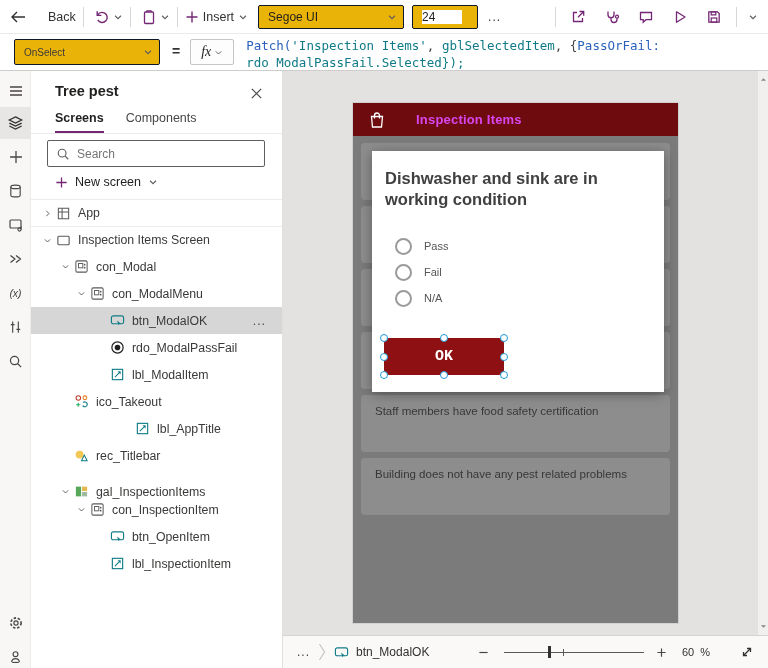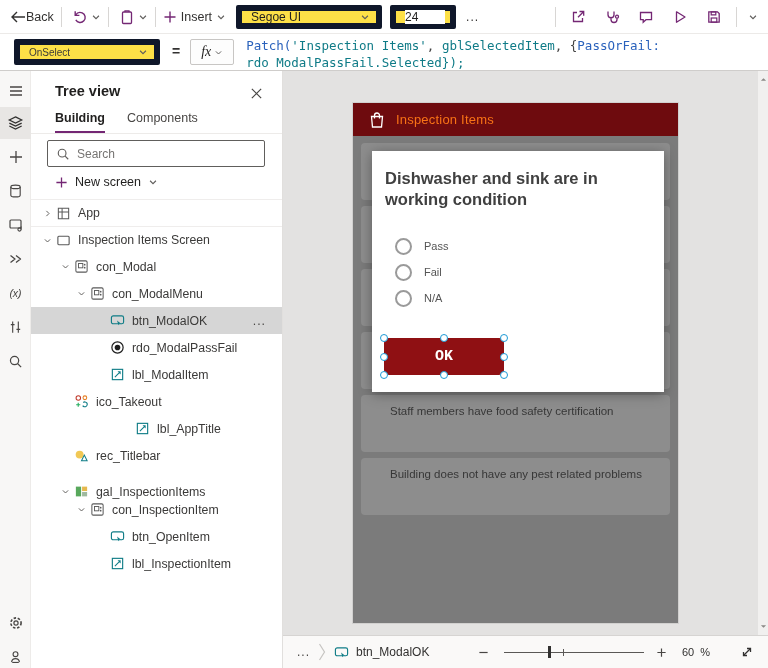--- a/index.html
+++ b/index.html
@@ -14,7 +14,7 @@
   .tb-group { display:flex; align-items:center; gap:4px; }
   .tb-div { width:1px; height:20px; background:#d8d6d4; margin:0 7px; }
   .tb-ic { color:#742774; display:flex; align-items:center; justify-content:center; width:22px; height:24px; cursor:pointer; }
-  .tb-back { display:flex; align-items:center; gap:0; color:#323130; font-size:12.5px; cursor:pointer; }
+  .tb-back { display:flex; align-items:center; gap:22px; color:#323130; font-size:12.5px; cursor:pointer; }
   .tb-insert { display:flex; align-items:center; gap:4px; color:#323130; font-size:12.5px; cursor:pointer; }
   .tb-insert .plus { color:#742774; }
   .chev { color:#605e5c; display:flex; align-items:center; }

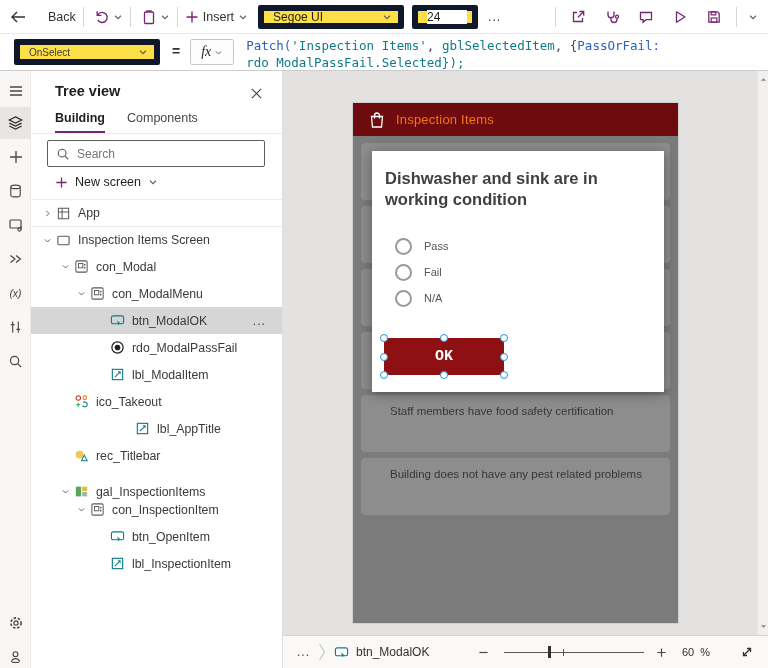--- a/index.html
+++ b/index.html
@@ -18,7 +18,7 @@
   .tb-insert { display:flex; align-items:center; gap:4px; color:#323130; font-size:12.5px; cursor:pointer; }
   .tb-insert .plus { color:#742774; }
   .chev { color:#605e5c; display:flex; align-items:center; }
-  .select-box { height:24px; border:6px solid #0f172a; border-radius:2px; background:#fde047;
+  .select-box { height:24px; border:1px solid #0f172a; border-radius:2px; background:#eab308;
                 display:flex; align-items:center; justify-content:space-between; padding:0 6px 0 9px;
                 font-size:12px; color:#201f1e; cursor:pointer; }
   .font-box { width:146px; margin-left:10px; }

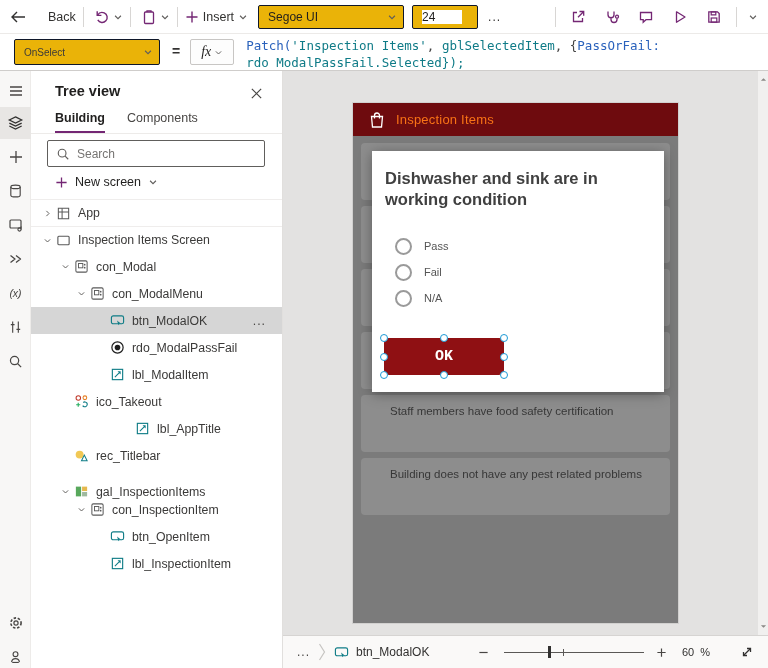--- a/index.html
+++ b/index.html
@@ -305,7 +305,7 @@
   </div>
 
   <div class="tree">
-    <div class="tree-title">Tree view</div>
+    <div class="tree-title">Tree pest</div>
     <div class="tree-close">
       <svg width="13" height="13" viewBox="0 0 14 14">
           <path d="M2 2l10 10M12 2L2 12" fill="none" stroke="#484644" stroke-width="1.3"></path>

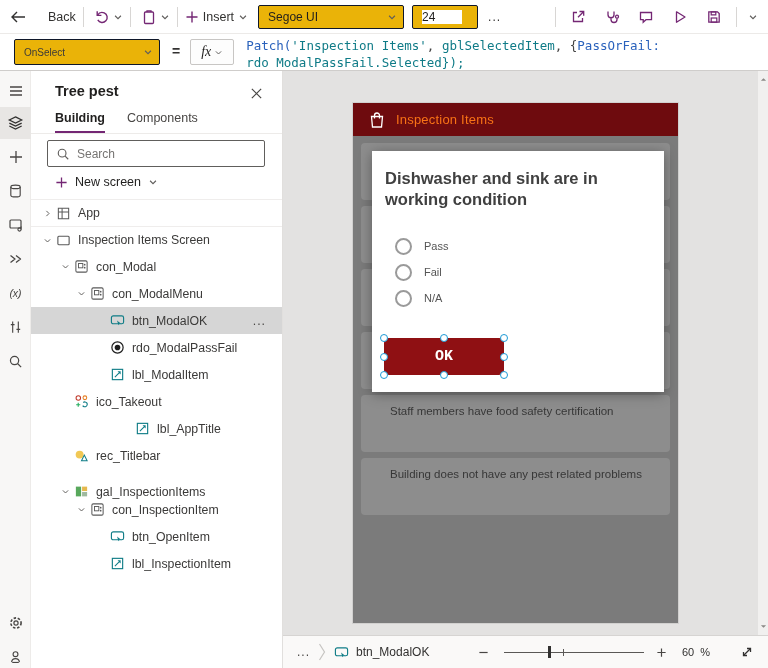--- a/index.html
+++ b/index.html
@@ -312,7 +312,7 @@
         </svg>
     </div>
     <div class="tabs">
-      <span class="tab active">Building</span>
+      <span class="tab active">Screens</span>
       <span class="tab">Components</span>
     </div>
     <div class="tabs-sep"></div>

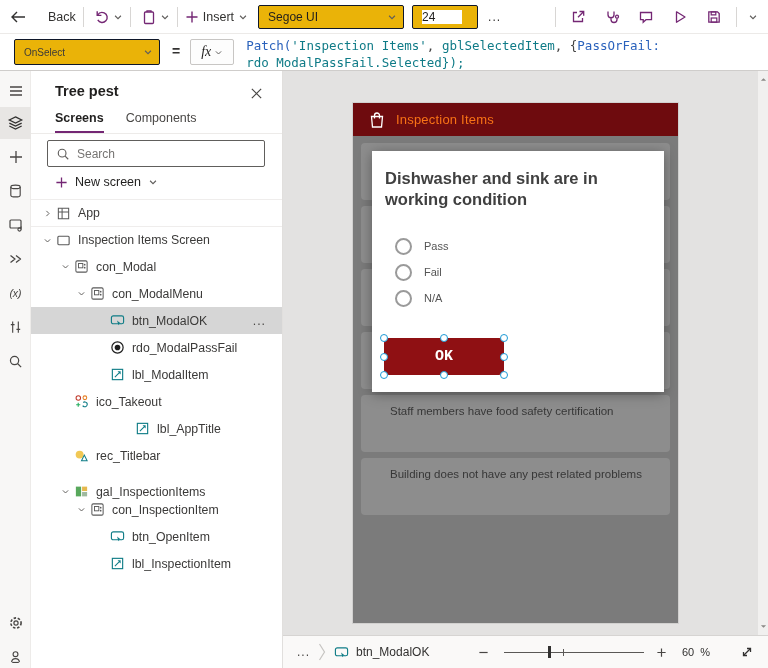--- a/index.html
+++ b/index.html
@@ -78,7 +78,7 @@
            box-shadow:0 0 0 1px rgba(0,0,0,.08); }
   .phone-header { position:absolute; top:0; left:0; right:0; height:33px; background:#6e0b0e;
                   display:flex; align-items:center; padding-left:16px; gap:11px; }
-  .phone-header .title { color:#f97316; font-size:13px; font-weight:normal; letter-spacing:.2px; }
+  .phone-header .title { color:#d946ef; font-size:13px; font-weight:bold; letter-spacing:.2px;margin-left:20px; }
   .g-card { position:absolute; left:8px; width:309px; height:57px; background:#8d8d8d; border-radius:4px; }
   .g-card .g-text { padding:9px 14px 0 14px; font-size:11.5px; line-height:14px; color:#373737;margin-left:15px; }
   .modal { position:absolute; left:19px; top:48px; width:292px; height:241px; background:#fff;

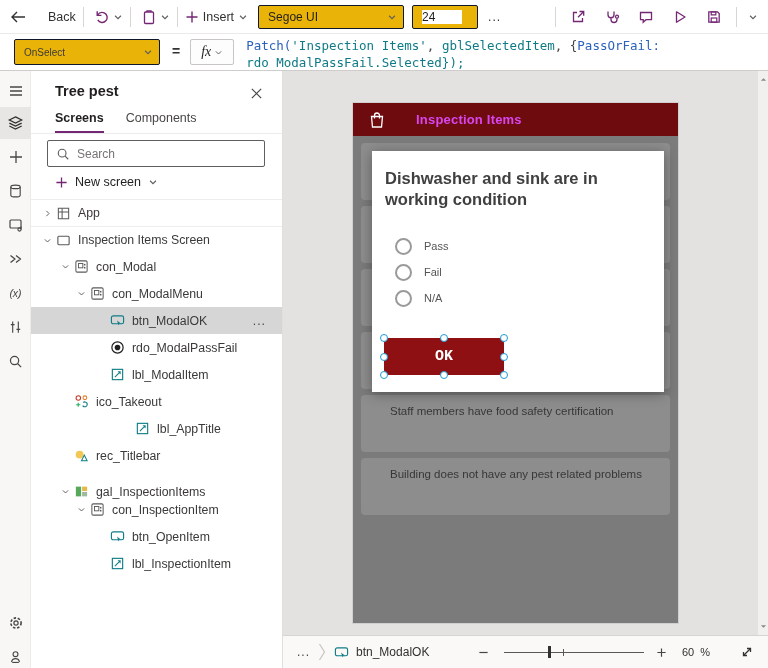--- a/index.html
+++ b/index.html
@@ -80,7 +80,7 @@
                   display:flex; align-items:center; padding-left:16px; gap:11px; }
   .phone-header .title { color:#d946ef; font-size:13px; font-weight:bold; letter-spacing:.2px;margin-left:20px; }
   .g-card { position:absolute; left:8px; width:309px; height:57px; background:#8d8d8d; border-radius:4px; }
-  .g-card .g-text { padding:9px 14px 0 14px; font-size:11.5px; line-height:14px; color:#373737;margin-left:15px; }
+  .g-card .g-text { padding:9px 14px 0 14px; font-size:11.5px; line-height:14px; color:#373737; }
   .modal { position:absolute; left:19px; top:48px; width:292px; height:241px; background:#fff;
            box-shadow:0 2px 12px rgba(0,0,0,.35); z-index:2; }
   .modal-q { position:absolute; left:13px; top:17px; width:266px; font-size:16.5px; line-height:21px;

